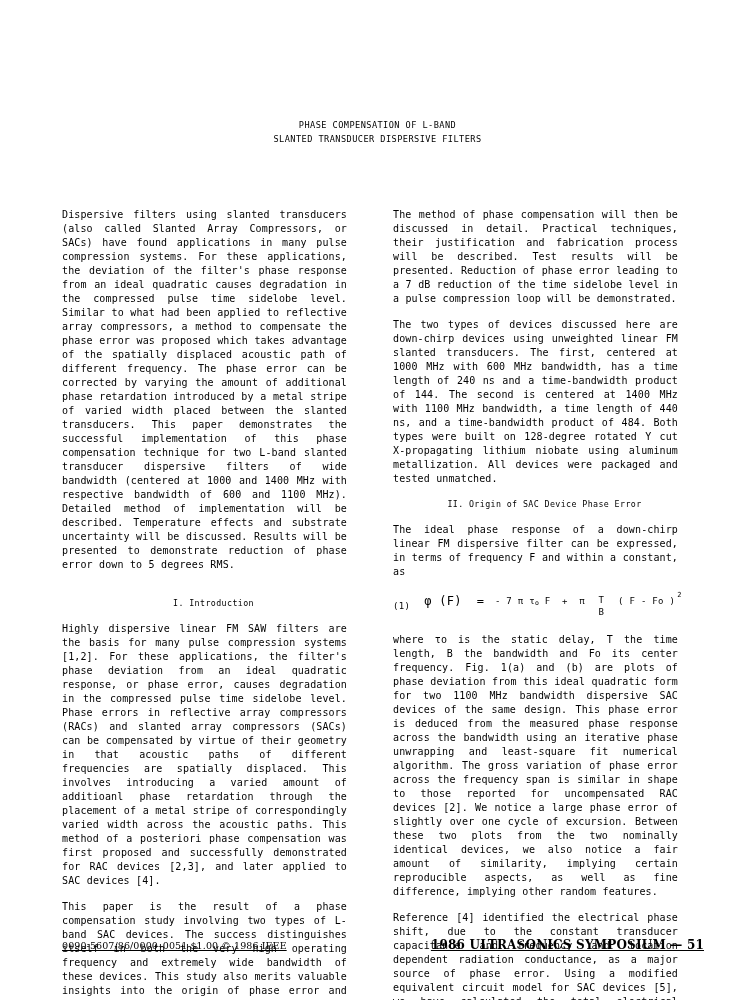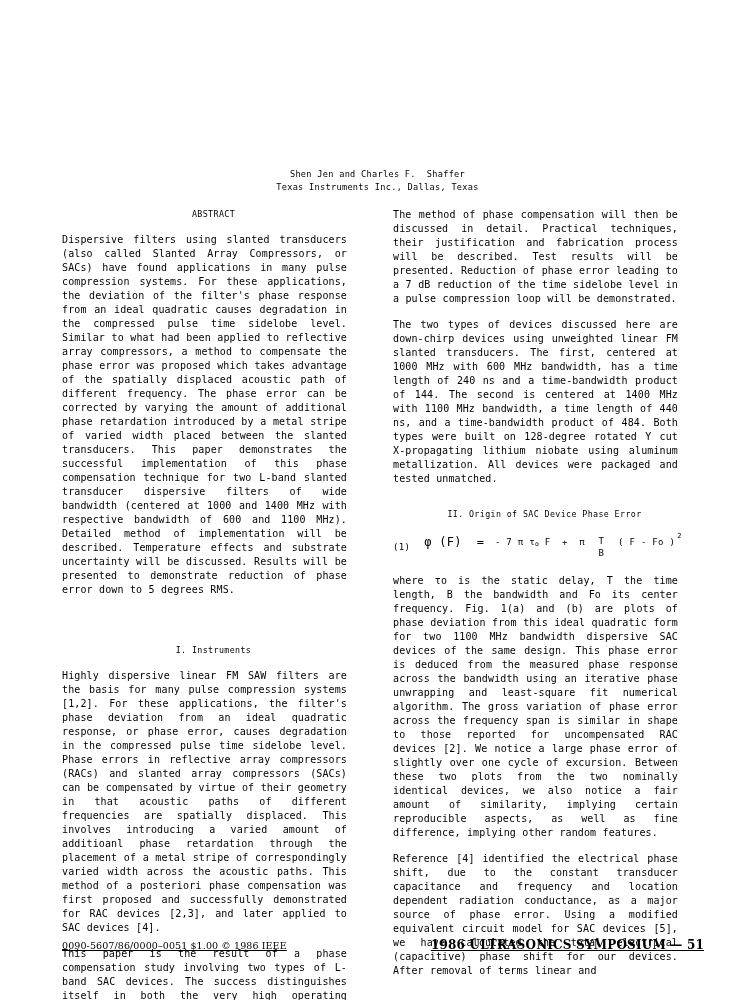--- a/index.html
+++ b/index.html
@@ -155,6 +155,10 @@
 
 <div class="page">
 
+  <div class="title-block">
+    <div class="title-line">PHASE COMPENSATION OF L-BAND</div>
+    <div class="title-line">SLANTED TRANSDUCER DISPERSIVE FILTERS</div>
+  </div>
 
   <div class="author-block">
     <div class="author-line">Shen Jen and Charles F.  Shaffer</div>

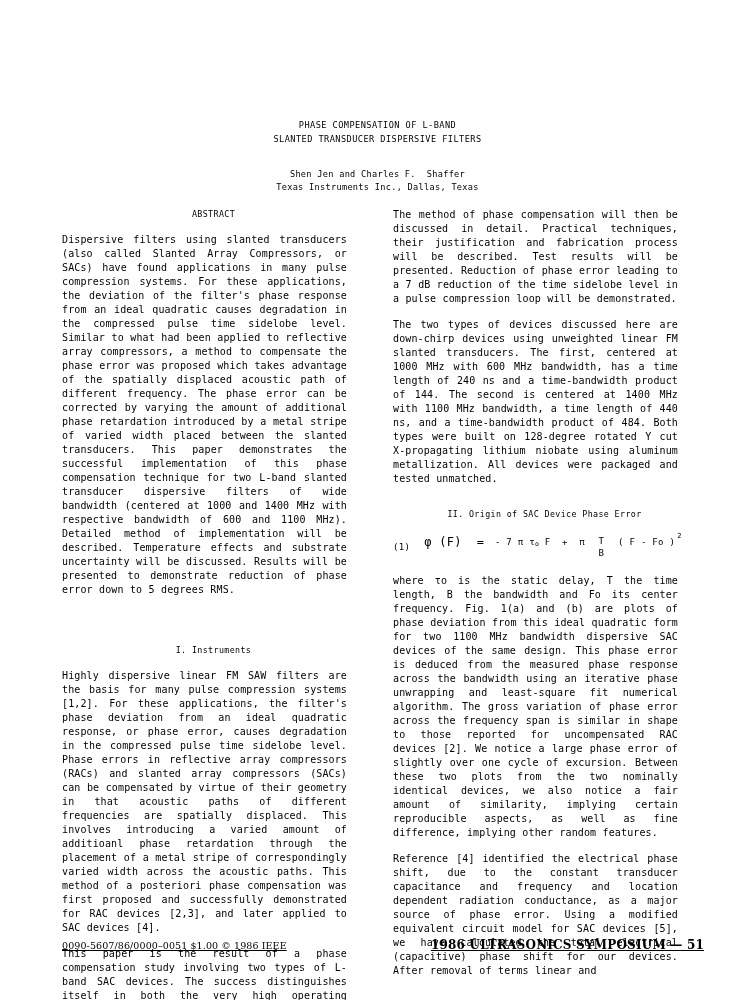--- a/index.html
+++ b/index.html
@@ -160,10 +160,6 @@
     <div class="title-line">SLANTED TRANSDUCER DISPERSIVE FILTERS</div>
   </div>
 
-  <div class="author-block">
-    <div class="author-line">Shen Jen and Charles F.  Shaffer</div>
-    <div class="author-line">Texas Instruments Inc., Dallas, Texas</div>
-  </div>
 
   <div class="columns">
 

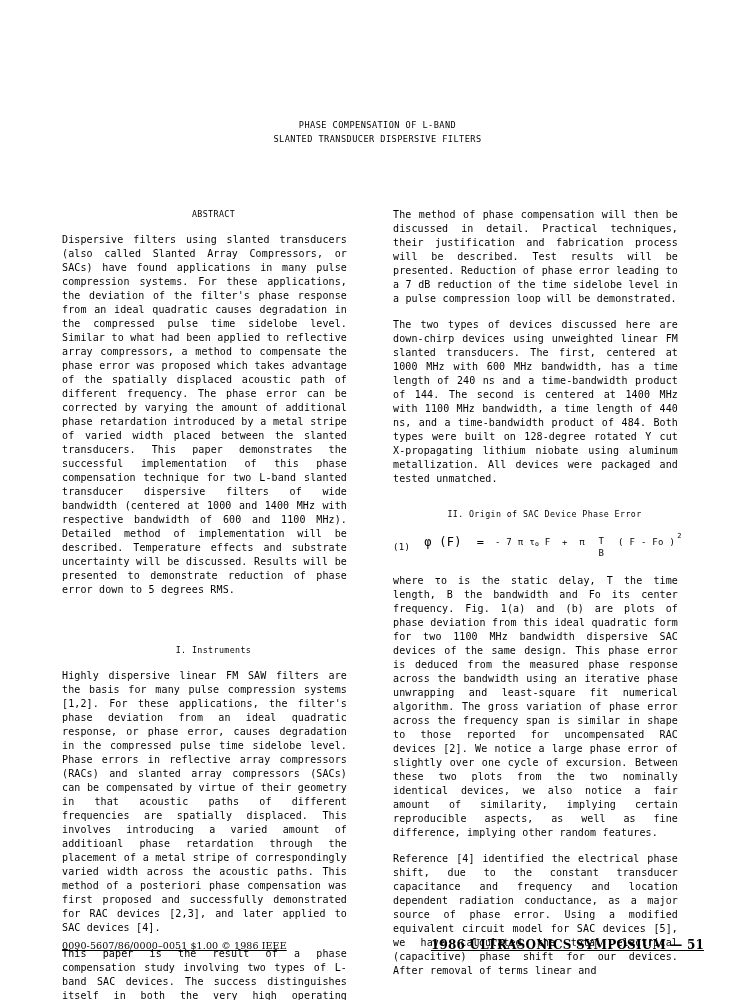--- a/index.html
+++ b/index.html
@@ -164,7 +164,6 @@
   <div class="columns">
 
     <div class="col">
-      <div class="section-head">ABSTRACT</div>
       <p class="body">Dispersive filters using slanted transducers (also called Slanted Array Compressors, or SACs) have found applications in many pulse compression systems. For these applications, the deviation of the filter's phase response from an ideal quadratic causes degradation in the compressed pulse time sidelobe level. Similar to what had been applied to reflective array compressors, a method to compensate the phase error was proposed which takes advantage of the spatially displaced acoustic path of different frequency. The phase error can be corrected by varying the amount of additional phase retardation introduced by a metal stripe of varied width placed between the slanted transducers. This paper demonstrates the successful implementation of this phase compensation technique for two L-band slanted transducer dispersive filters of wide bandwidth (centered at 1000 and 1400 MHz with respective bandwidth of 600 and 1100 MHz). Detailed method of implementation will be described. Temperature effects and substrate uncertainty will be discussed. Results will be presented to demonstrate reduction of phase error down to 5 degrees RMS.</p>
       <div class="lead-gap"></div>
       <div class="section-head spaced-above">I.  Instruments</div>

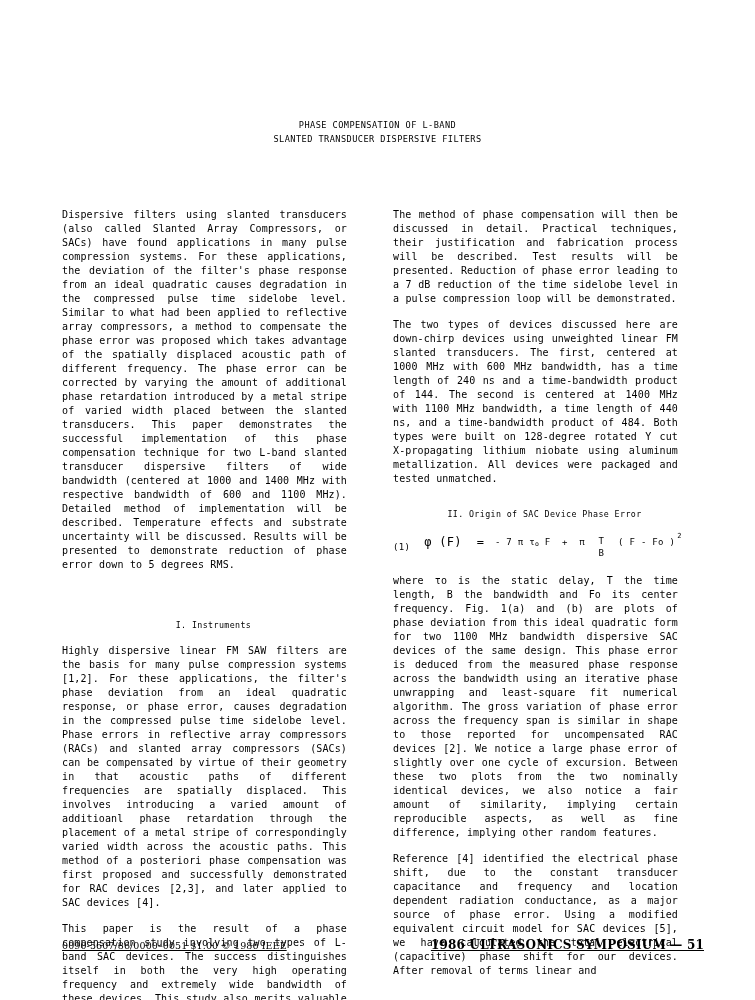--- a/index.html
+++ b/index.html
@@ -73,7 +73,6 @@
     line-height: 12px;
   }
   .section-head.spaced-above {
-    margin-top: 22px;
     text-align: center;
   }
 

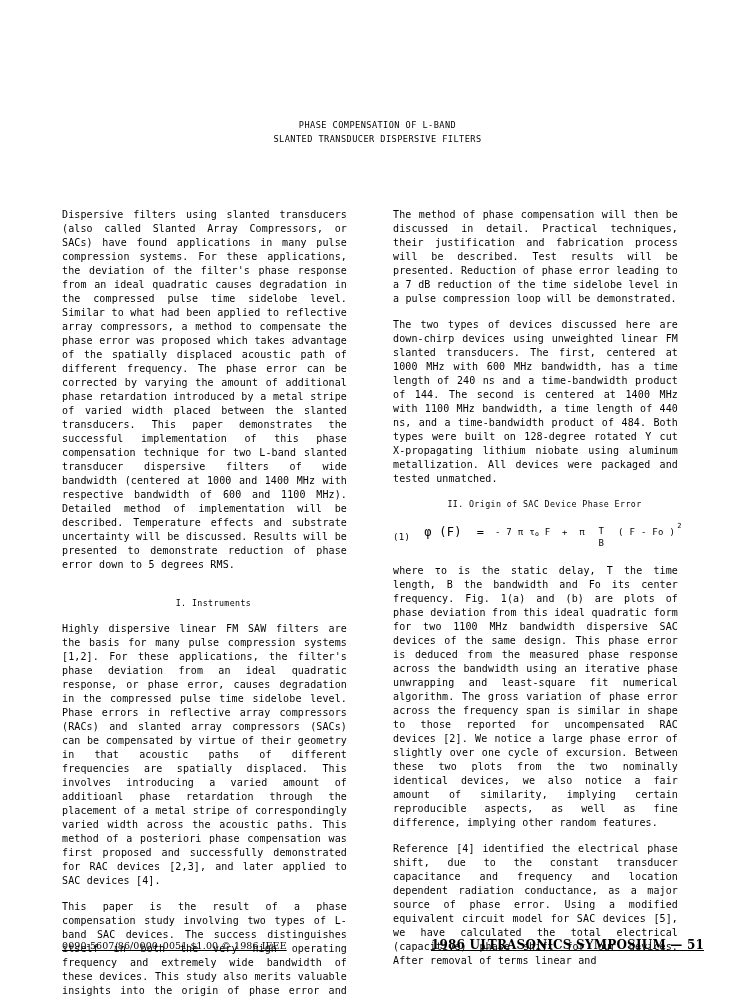--- a/index.html
+++ b/index.html
@@ -174,6 +174,7 @@
       <p class="body">The method of phase compensation will then be discussed in detail. Practical techniques, their justification and fabrication process will be described. Test results will be presented. Reduction of phase error leading to a 7 dB reduction of the time sidelobe level in a pulse compression loop will be demonstrated.</p>
       <p class="body">The two types of devices discussed here are down-chirp devices using unweighted linear FM slanted transducers. The first, centered at 1000 MHz with 600 MHz bandwidth, has a time length of 240 ns and a time-bandwidth product of 144. The second is centered at 1400 MHz with 1100 MHz bandwidth, a time length of 440 ns, and a time-bandwidth product of 484. Both types were built on 128-degree rotated Y cut X-propagating lithium niobate using aluminum metallization. All devices were packaged and tested unmatched.</p>
       <div class="section-head spaced-above">II.  Origin of SAC Device Phase Error</div>
+      <p class="body">The ideal phase response of a down-chirp linear FM dispersive filter can be expressed, in terms of frequency F and within a constant, as</p>
 
       <div class="equation">
         <span class="eq-num">(1)</span>

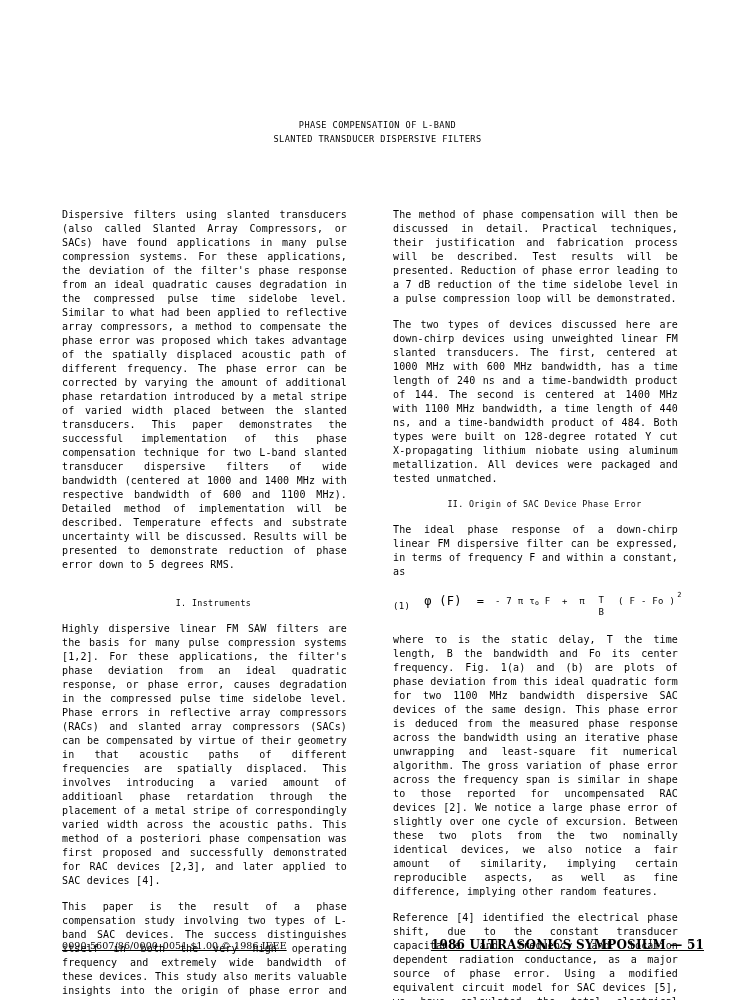--- a/index.html
+++ b/index.html
@@ -165,7 +165,7 @@
     <div class="col">
       <p class="body">Dispersive filters using slanted transducers (also called Slanted Array Compressors, or SACs) have found applications in many pulse compression systems. For these applications, the deviation of the filter's phase response from an ideal quadratic causes degradation in the compressed pulse time sidelobe level. Similar to what had been applied to reflective array compressors, a method to compensate the phase error was proposed which takes advantage of the spatially displaced acoustic path of different frequency. The phase error can be corrected by varying the amount of additional phase retardation introduced by a metal stripe of varied width placed between the slanted transducers. This paper demonstrates the successful implementation of this phase compensation technique for two L-band slanted transducer dispersive filters of wide bandwidth (centered at 1000 and 1400 MHz with respective bandwidth of 600 and 1100 MHz). Detailed method of implementation will be described. Temperature effects and substrate uncertainty will be discussed. Results will be presented to demonstrate reduction of phase error down to 5 degrees RMS.</p>
       <div class="lead-gap"></div>
-      <div class="section-head spaced-above">I.  Instruments</div>
+      <div class="section-head spaced-above">I.  Introduction</div>
       <p class="body">Highly dispersive linear FM SAW filters are the basis for many pulse compression systems [1,2]. For these applications, the filter's phase deviation from an ideal quadratic response, or phase error, causes degradation in the compressed pulse time sidelobe level. Phase errors in reflective array compressors (RACs) and slanted array compressors (SACs) can be compensated by virtue of their geometry in that acoustic paths of different frequencies are spatially displaced. This involves introducing a varied amount of additioanl phase retardation through the placement of a metal stripe of correspondingly varied width across the acoustic paths. This method of a posteriori phase compensation was first proposed and successfully demonstrated for RAC devices [2,3], and later applied to SAC devices [4].</p>
       <p class="body">This paper is the result of a phase compensation study involving two types of L-band SAC devices. The success distinguishes itself in both the very high operating frequency and extremely wide bandwidth of these devices. This study also merits valuable insights into the origin of phase error and practical techniques to implement phase compensation. In the following, the origin of phase error in SAC devices will first be examined.</p>
     </div>

